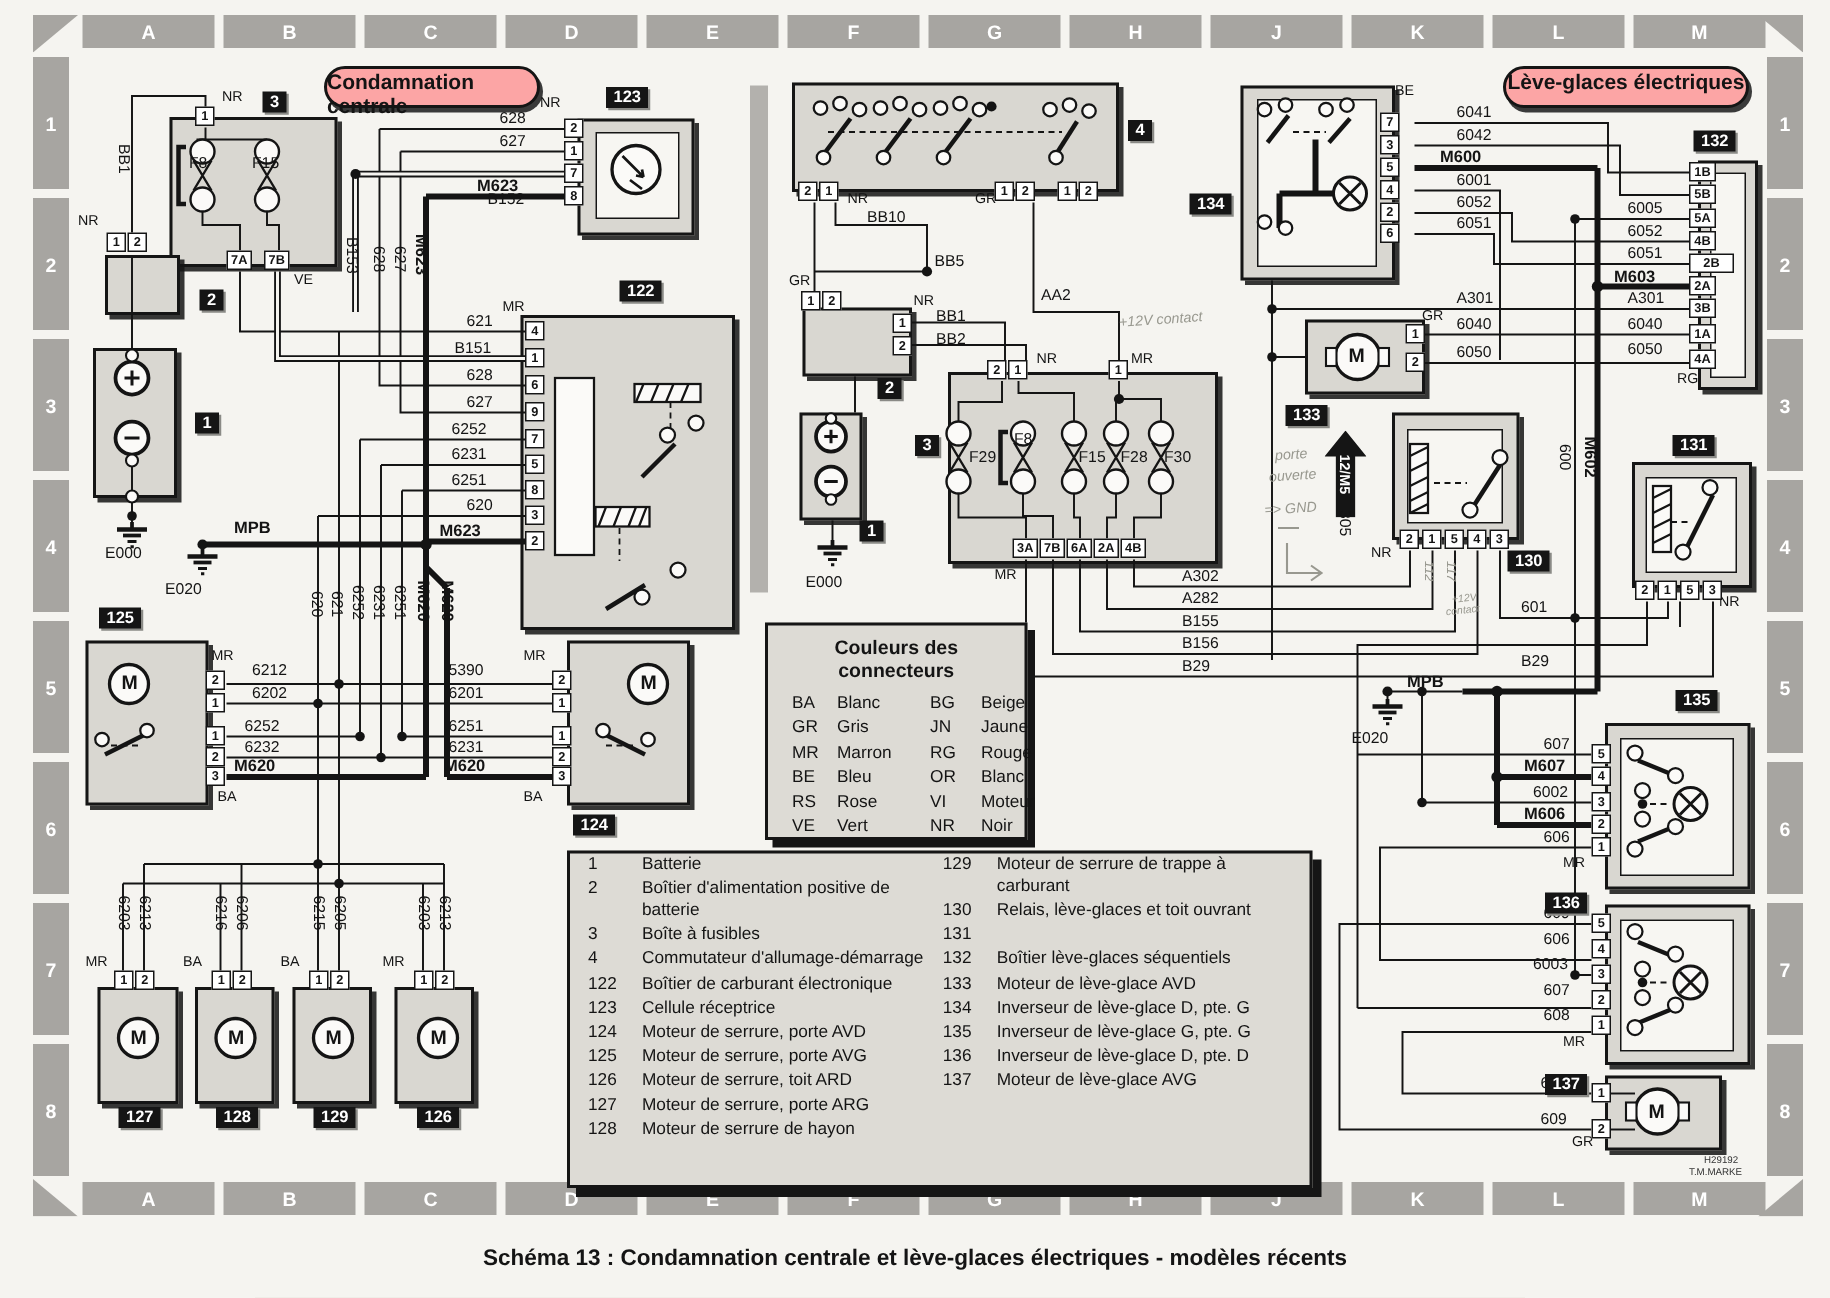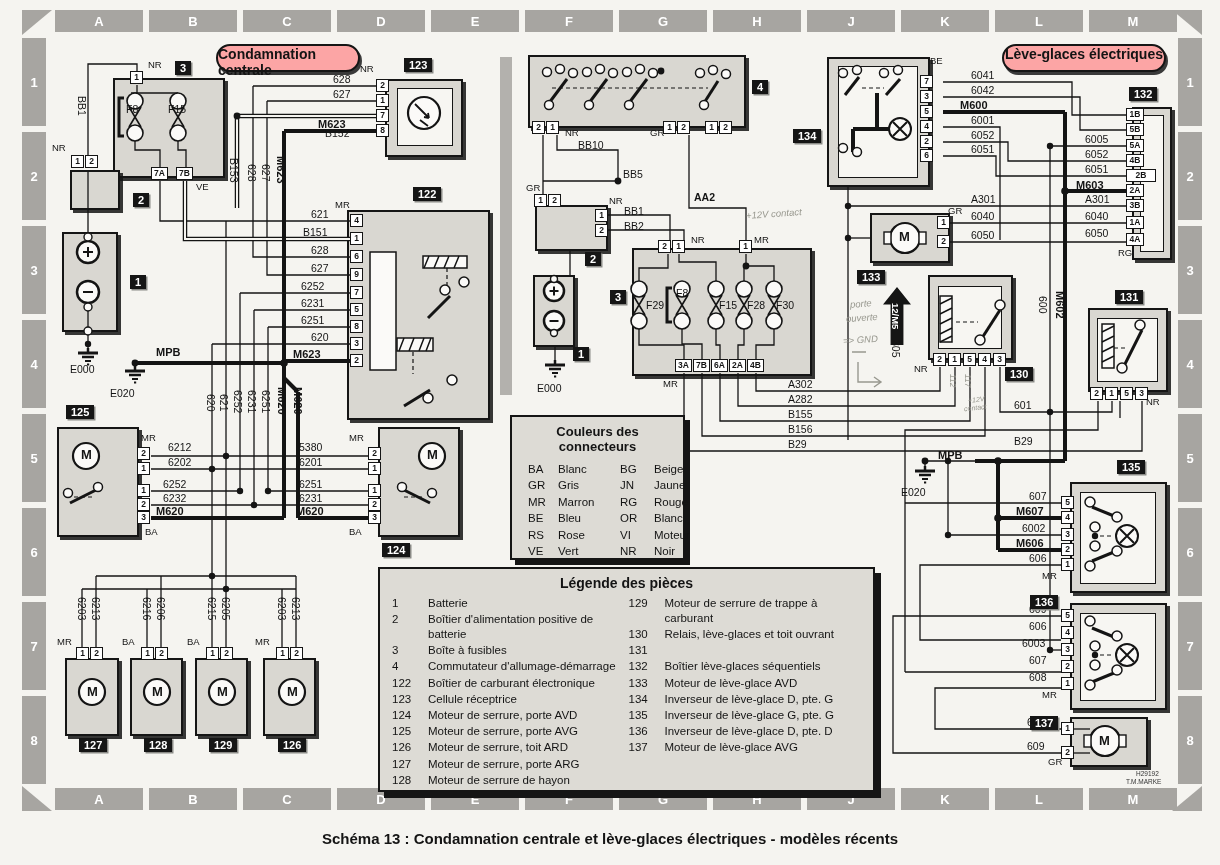--- a/index.html
+++ b/index.html
@@ -560,7 +560,7 @@
       <span class="lb s" style="left: 609px; top: 196px;">NR</span>
       <span class="lb " style="left: 624px; top: 206px;">BB1</span>
       <span class="lb " style="left: 624px; top: 221px;">BB2</span>
-      <span class="lb " style="left: 694px; top: 192px; font-weight: bold;">AA2</span>
+      <span class="lb " style="left: 694px; top: 192px;">AA2</span>
       <span class="lb h" style="left: 746px; top: 209px;">+12V contact</span>
       <span class="lb " style="left: 537px; top: 383px;">E000</span>
       <span class="lb s" style="left: 691px; top: 235px;">NR</span>

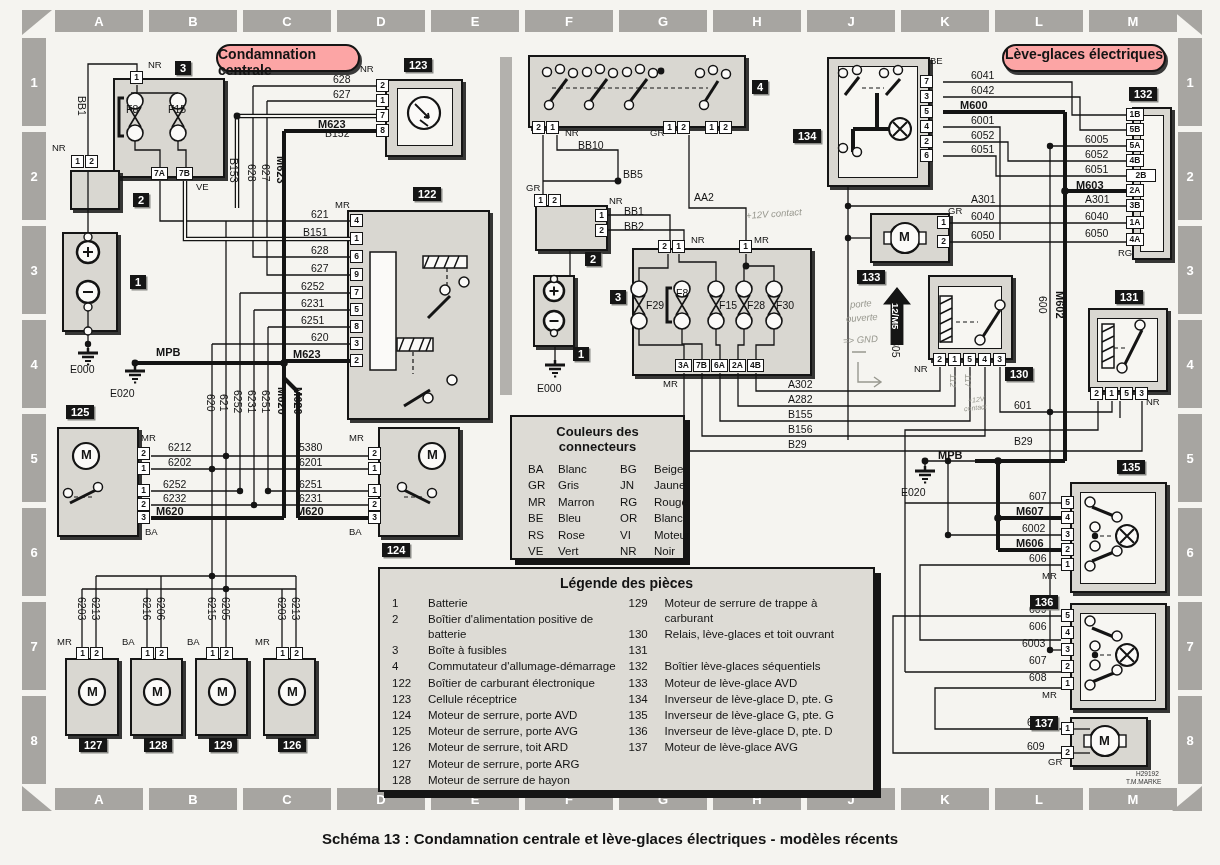--- a/index.html
+++ b/index.html
@@ -527,7 +527,7 @@
       <span class="lb " style="left: 163px; top: 479px;">6252</span>
       <span class="lb " style="left: 163px; top: 493px;">6232</span>
       <span class="lb b" style="left: 156px; top: 506px;">M620</span>
-      <span class="lb " style="left: 299px; top: 442px;">5380</span>
+      <span class="lb " style="left: 299px; top: 442px;">5390</span>
       <span class="lb " style="left: 299px; top: 457px;">6201</span>
       <span class="lb " style="left: 299px; top: 479px;">6251</span>
       <span class="lb " style="left: 299px; top: 493px;">6231</span>

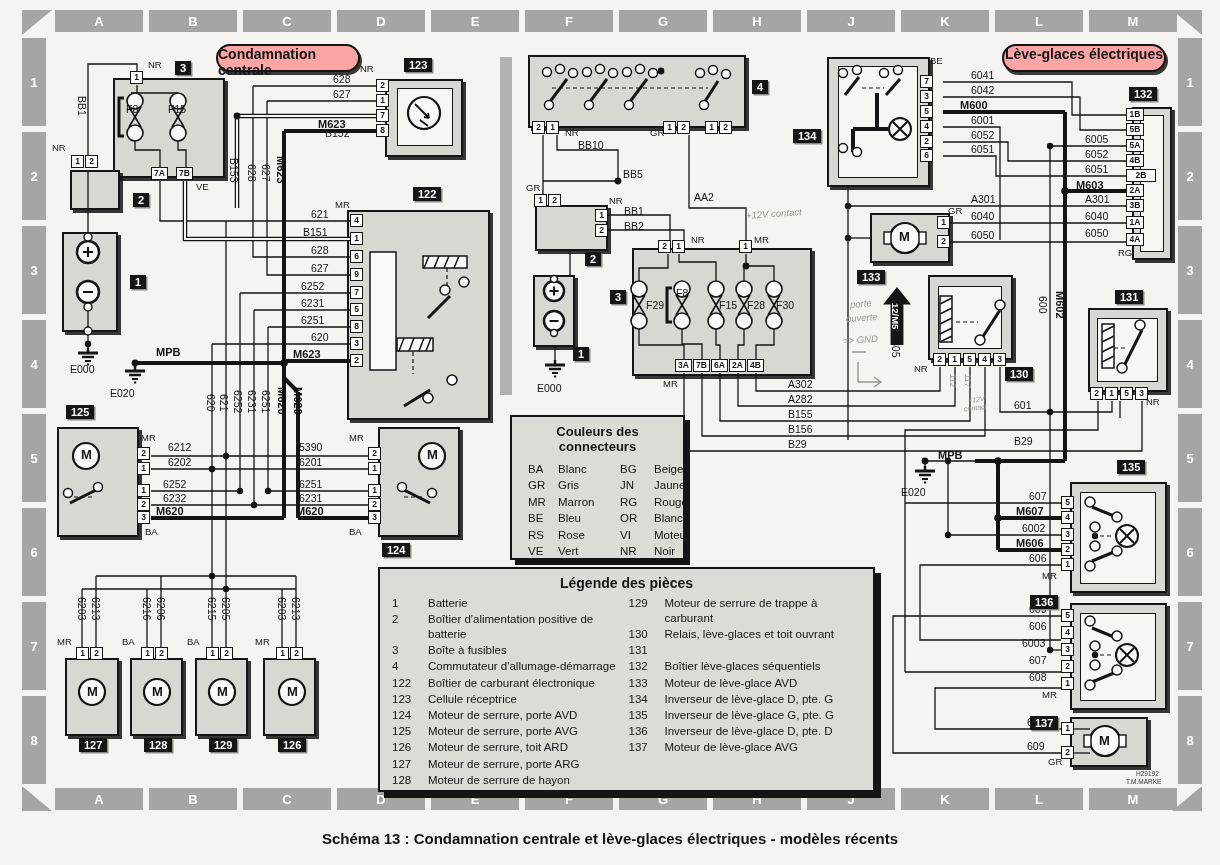--- a/index.html
+++ b/index.html
@@ -778,7 +778,6 @@
   </div>
 
   <div class="legendbox" id="partsbox" style="left:378px;top:567px;width:497px;height:225px;">
-    <div class="ltitle">Légende des pièces</div>
     <div class="pcols">
       <div class="pcol" id="parts-left">
           <div class="prow">

